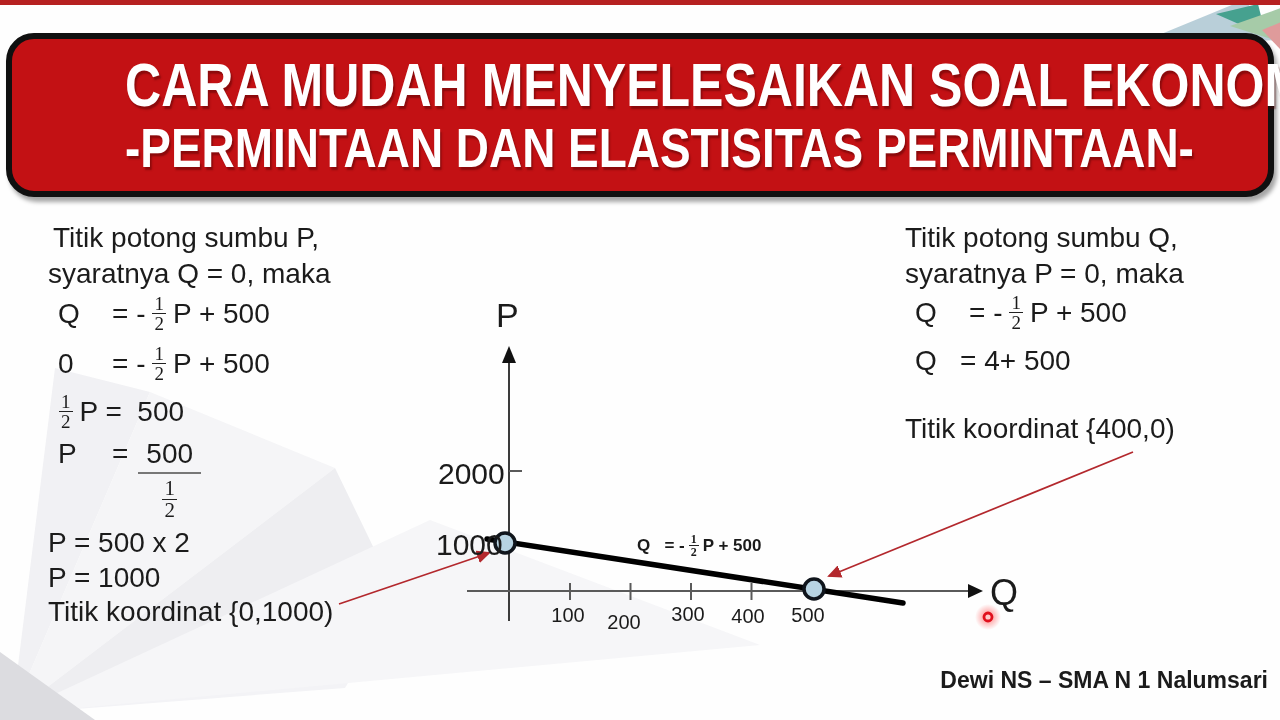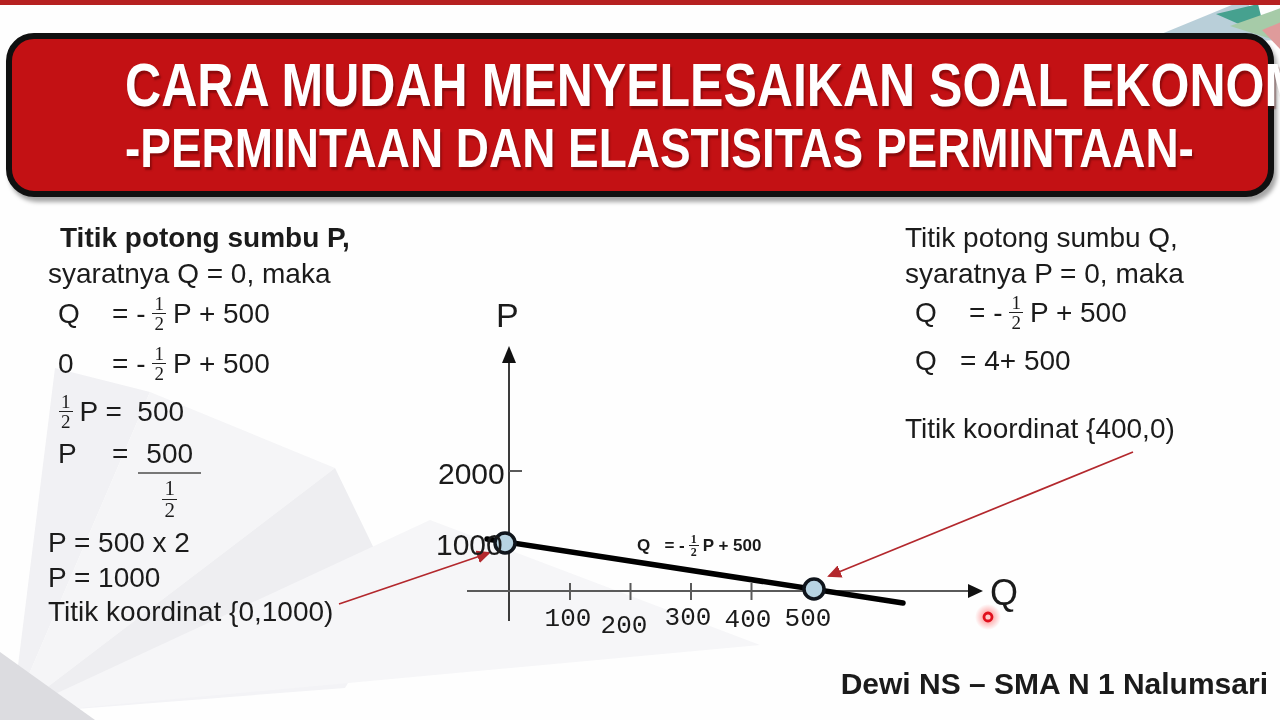--- a/index.html
+++ b/index.html
@@ -114,7 +114,7 @@
   </div>
 
   <div class="block" style="left:48px;top:222px;width:370px;height:420px;">
-    <div class="bl" style="left:12px;top:0;font-weight:bold;">Titik potong sumbu P,</div>
+    <div class="bl" style="left:5px;top:0;">Titik potong sumbu P,</div>
     <div class="bl" style="left:0;top:36px;">syaratnya Q = 0, maka</div>
 
     <div class="bl eq" style="left:10px;top:72px;">

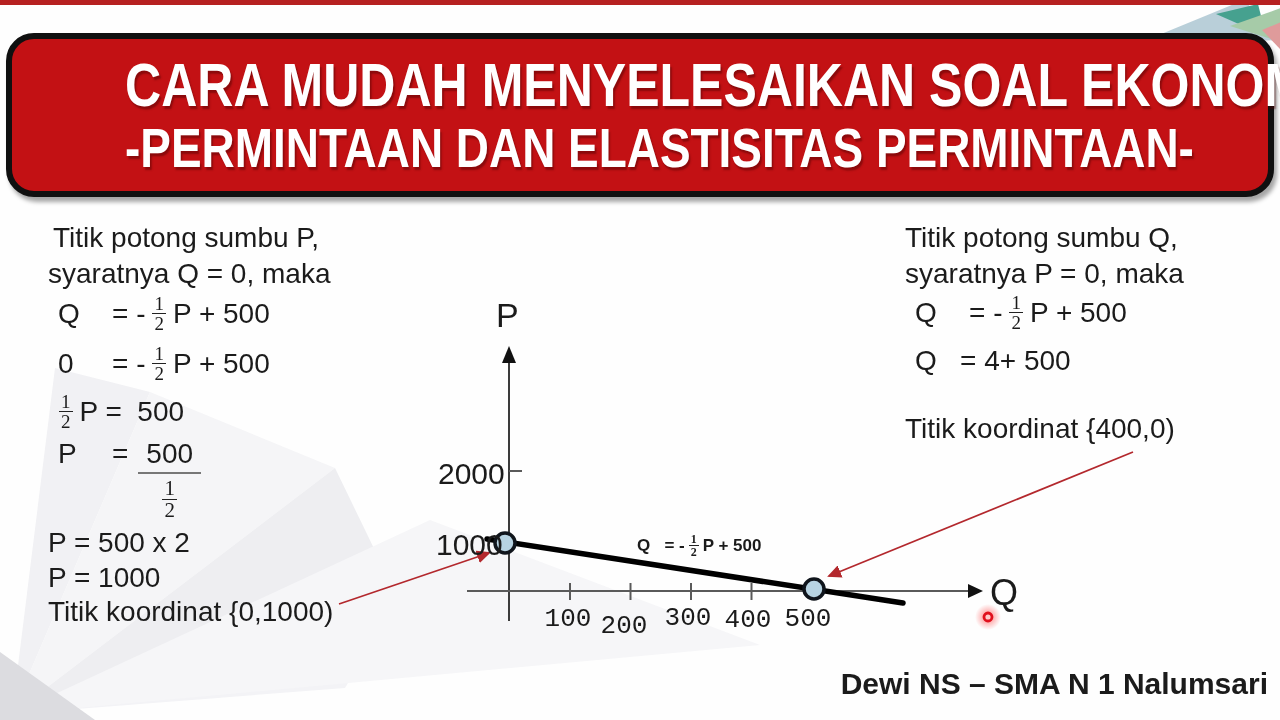--- a/index.html
+++ b/index.html
@@ -30,8 +30,8 @@
   .overunder .bigfrac{margin-top:4px;}
   .axis-label{position:absolute;z-index:5;}
   .ytick{position:absolute;width:62px;text-align:right;font-size:30px;z-index:5;}
-  .xtick{position:absolute;width:70px;text-align:center;font-size:26px;
-         font-family:Liberation Mono, monospace;z-index:5;}
+  .xtick{position:absolute;width:70px;text-align:center;font-size:20px;
+         font-family:Liberation Sans, sans-serif;z-index:5;}
   .line-eq{position:absolute;left:637px;top:533px;display:flex;align-items:center;
            font-size:17px;font-weight:bold;z-index:5;white-space:pre;}
   .line-eq .frac{font-size:12px;margin:0 4px;}

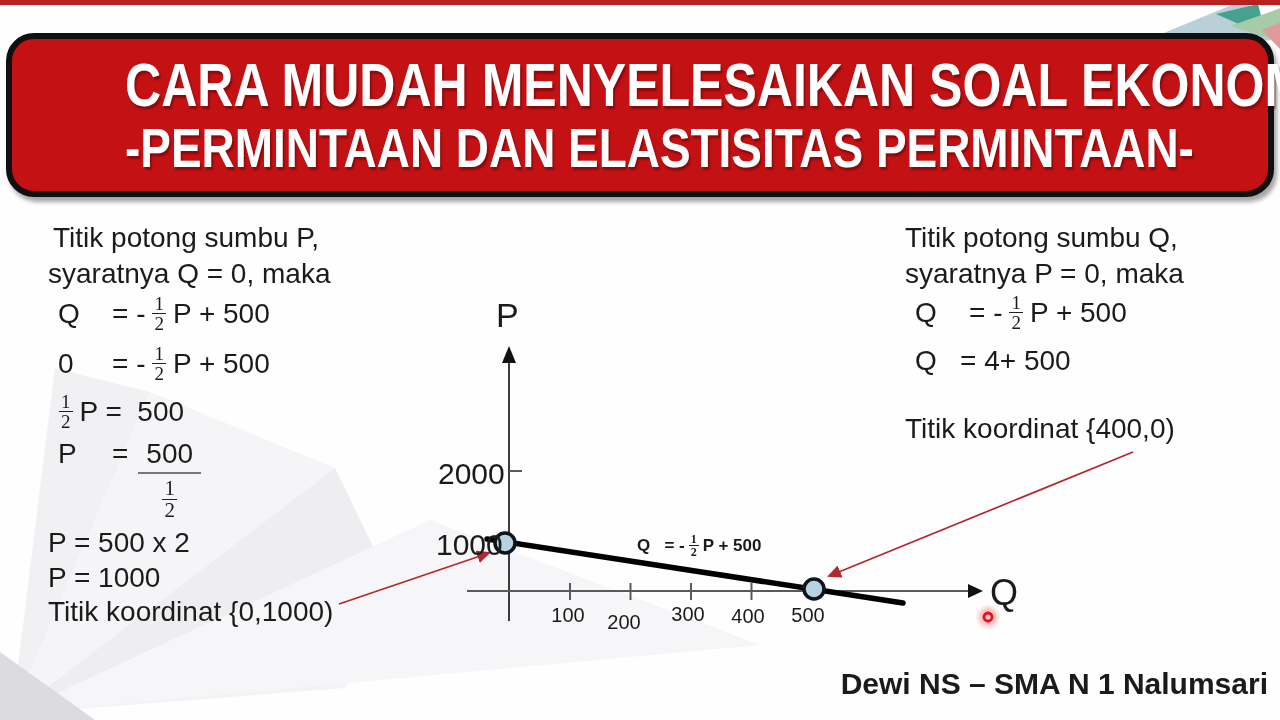--- a/index.html
+++ b/index.html
@@ -36,7 +36,7 @@
            font-size:17px;font-weight:bold;z-index:5;white-space:pre;}
   .line-eq .frac{font-size:12px;margin:0 4px;}
   .line-eq .frac .den{border-top:1.2px solid #222;}
-  .footer{position:absolute;right:12px;top:667px;font-size:30px;font-weight:bold;z-index:5;}
+  .footer{position:absolute;right:12px;top:667px;font-size:23px;font-weight:bold;z-index:5;}
 </style>
 </head>
 <body>

